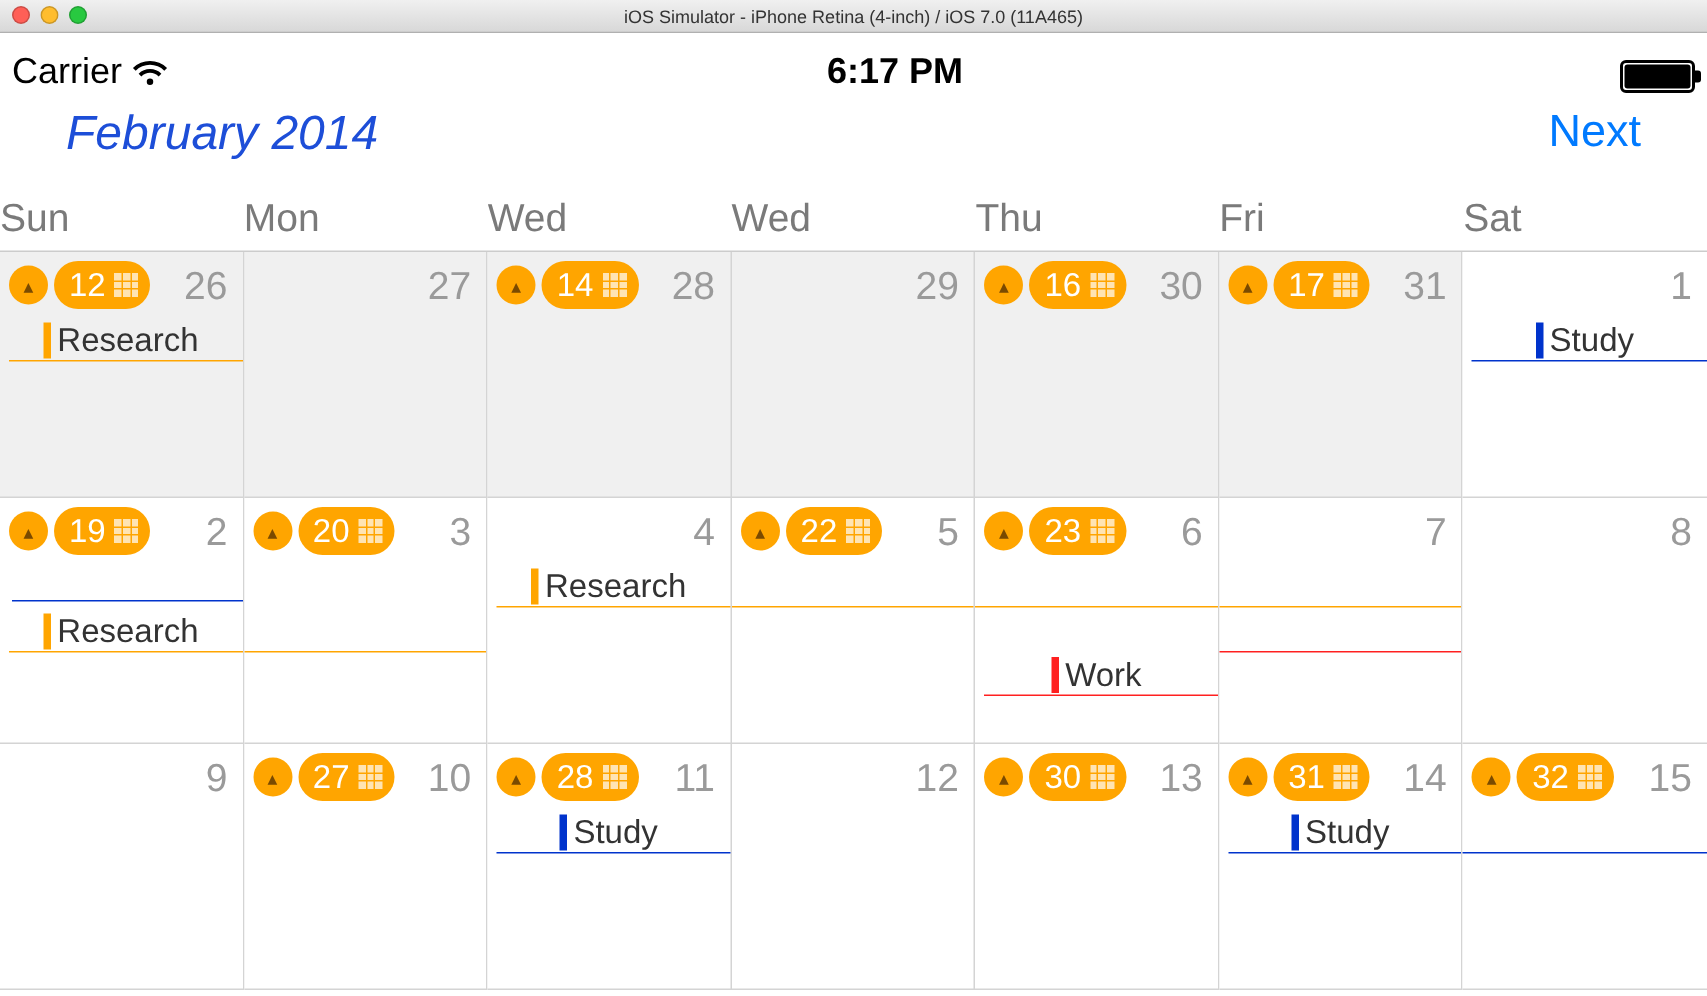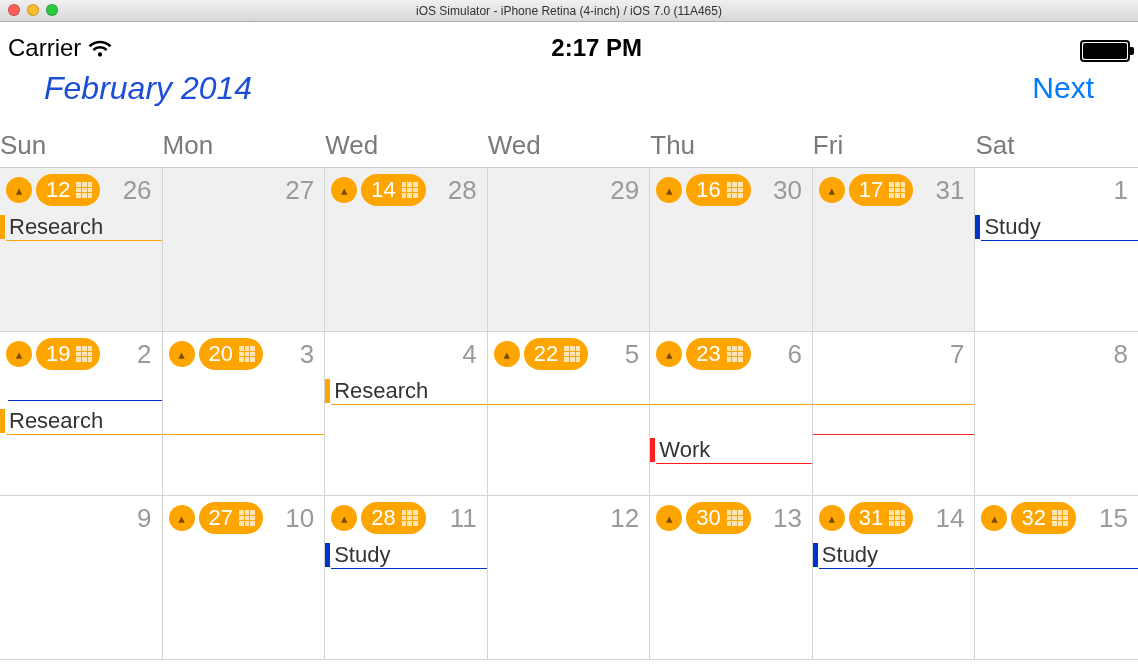--- a/index.html
+++ b/index.html
@@ -83,7 +83,7 @@
         </svg>
     </span>
   </div>
-  <span style="font-weight:600">2:17 PM</span>
+  <span style="font-weight:600">6:17 PM</span>
   <div class="battery">
       <div class="battery-fill"></div>
     </div>

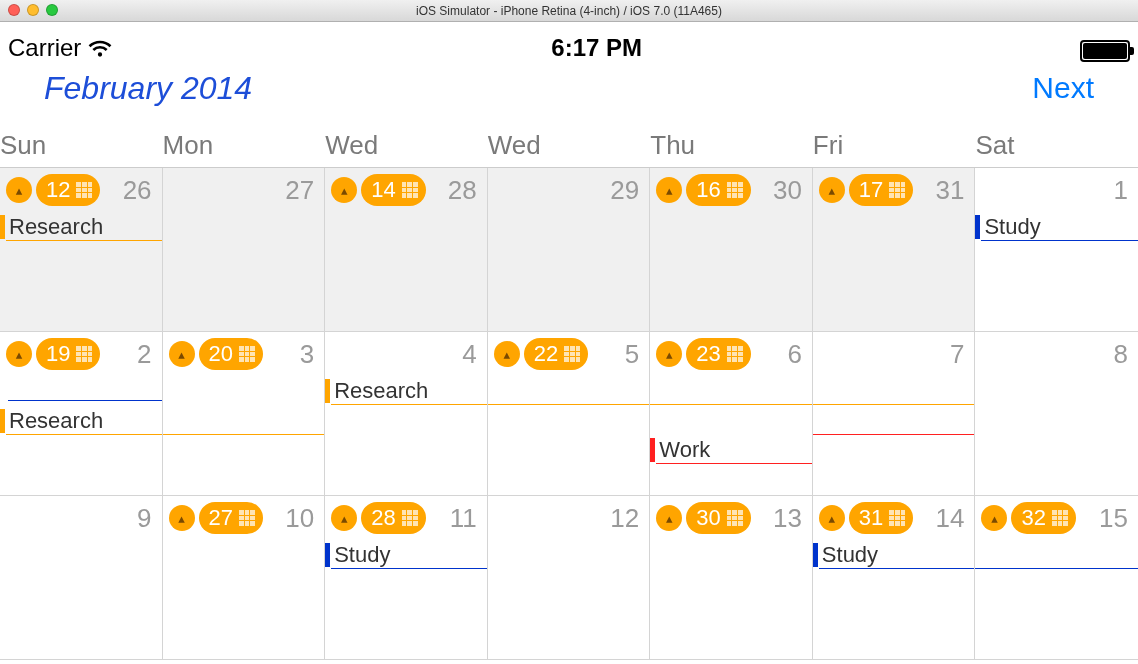--- a/index.html
+++ b/index.html
@@ -48,7 +48,7 @@
   .pill .grid-icon span{ background:rgba(255,255,255,.7); }
 
   .events { position:absolute; left:0; right:0; top:44px; }
-  .event { display:flex; align-items:center; height:30px; }
+  .event { display:flex; align-items:center; height:30px;justify-content:center; }
   .event .bar { width:5px; height:24px; margin-right:4px;}
   .event .txt { font-size:22px; color:#333; font-weight:300;}
   .event .line { position:absolute; left:6px; right:0; bottom:1px; height:1px; }

